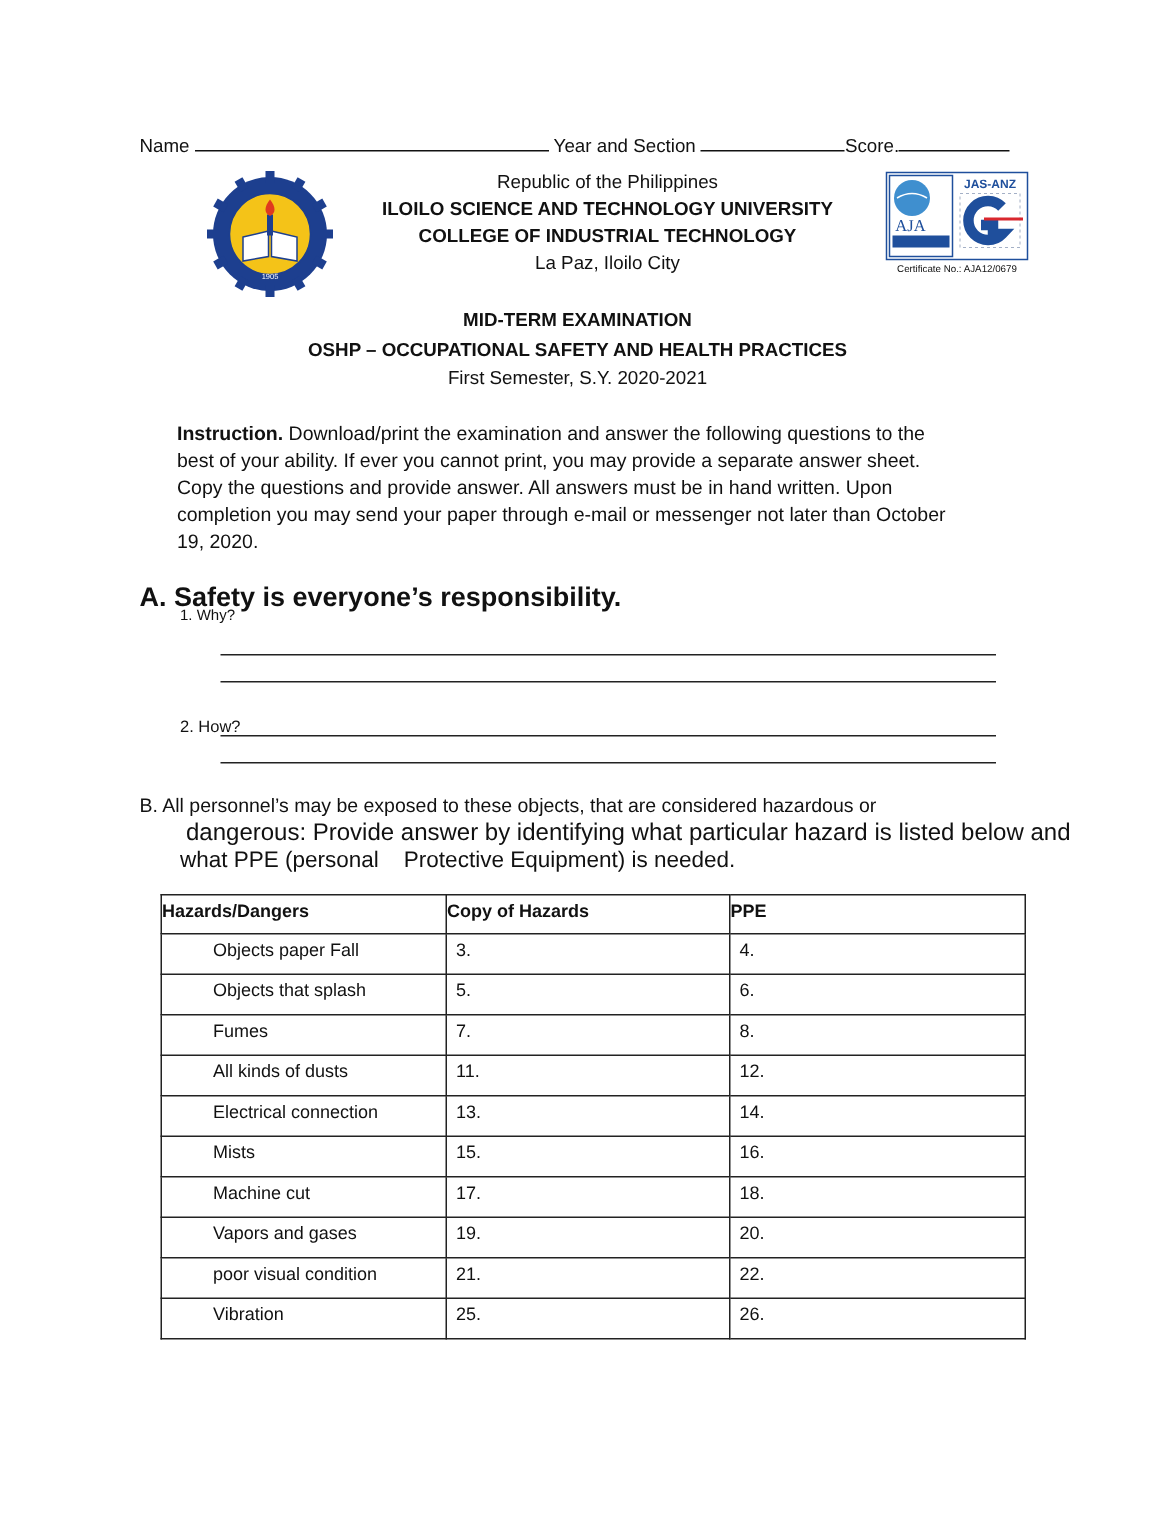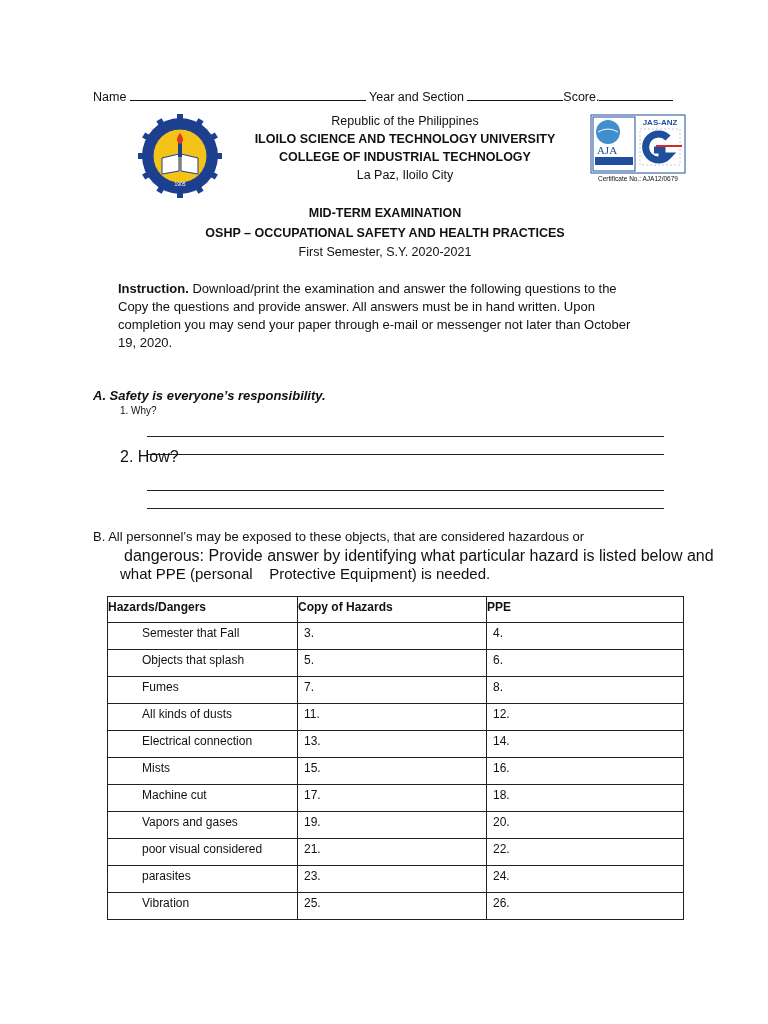--- a/index.html
+++ b/index.html
@@ -96,6 +96,7 @@
 
 <div class="abs para" style="top:280px;">
   <span class="para-line"><b>Instruction.</b><span> Download/print the examination and answer the following questions to the</span></span>
+  <span class="para-line">best of your ability.  If ever you cannot print, you may provide a separate answer sheet.</span>
   <span class="para-line">Copy the questions and provide answer.  All answers must be in hand written.  Upon</span>
   <span class="para-line">completion you may send your paper through e-mail or messenger not later than October</span>
   <span class="para-line">19, 2020.</span>

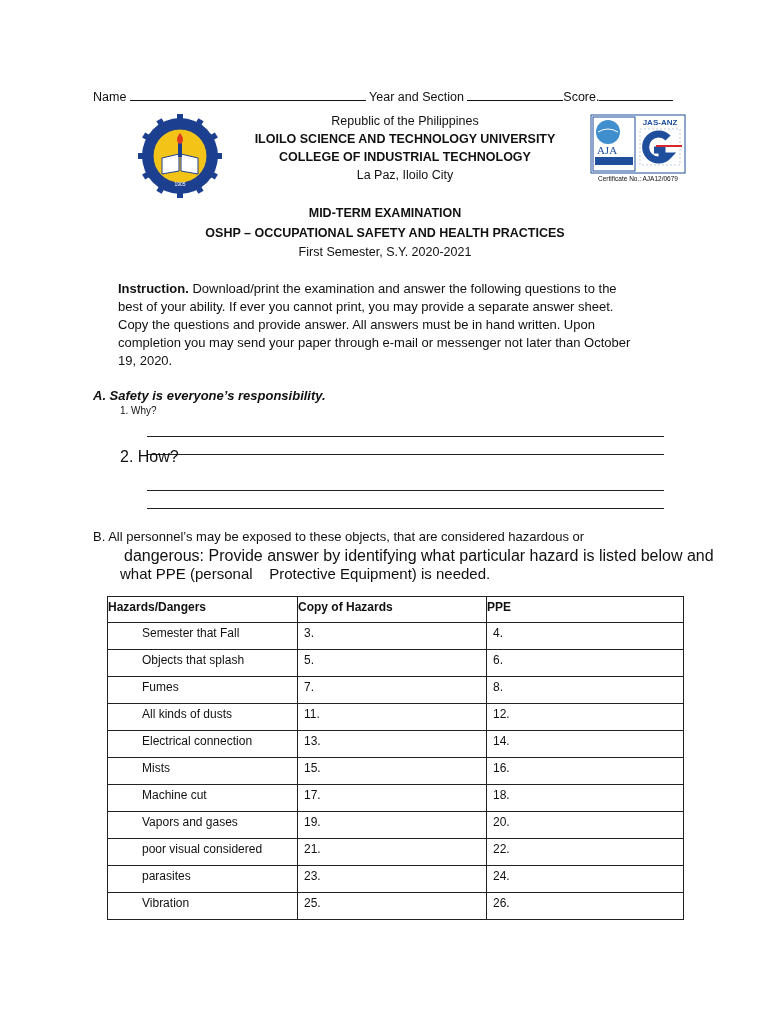--- a/index.html
+++ b/index.html
@@ -102,7 +102,7 @@
   <span class="para-line">19, 2020.</span>
 </div>
 
-<div class="abs b" style="left:93px; top:388px; font-size:13px;font-style:italic;">A.  Safety is everyone’s responsibility.</div>
+<div class="abs b" style="left:93px; top:388px; font-size:18px;">A.  Safety is everyone’s responsibility.</div>
 <div class="abs" style="left:120px; top:405px; font-size:10px;">1. Why?</div>
 <div class="abs ans-line" style="left:147px; top:436px; width:517px;"></div>
 <div class="abs ans-line" style="left:147px; top:454px; width:517px;"></div>

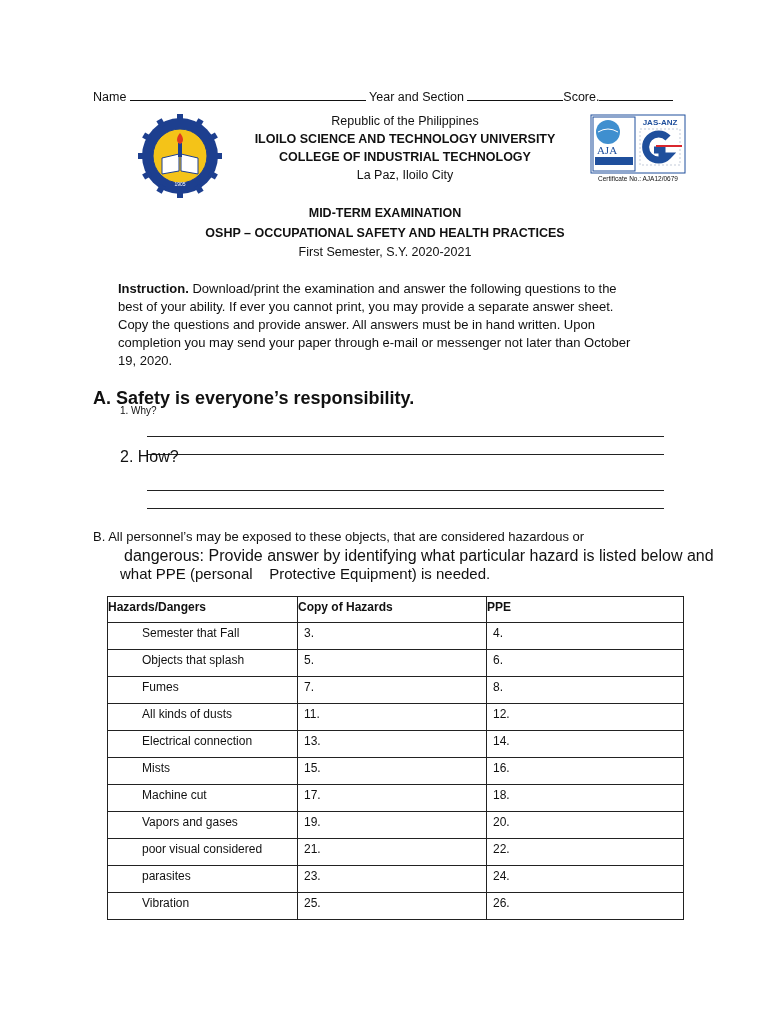--- a/index.html
+++ b/index.html
@@ -106,7 +106,7 @@
 <div class="abs" style="left:120px; top:405px; font-size:10px;">1. Why?</div>
 <div class="abs ans-line" style="left:147px; top:436px; width:517px;"></div>
 <div class="abs ans-line" style="left:147px; top:454px; width:517px;"></div>
-<div class="abs" style="left:120px; top:448px; font-size:16px;">2. How?</div>
+<div class="abs" style="left:120px; top:479px; font-size:11px;">2. How?</div>
 <div class="abs ans-line" style="left:147px; top:490px; width:517px;"></div>
 <div class="abs ans-line" style="left:147px; top:508px; width:517px;"></div>
 

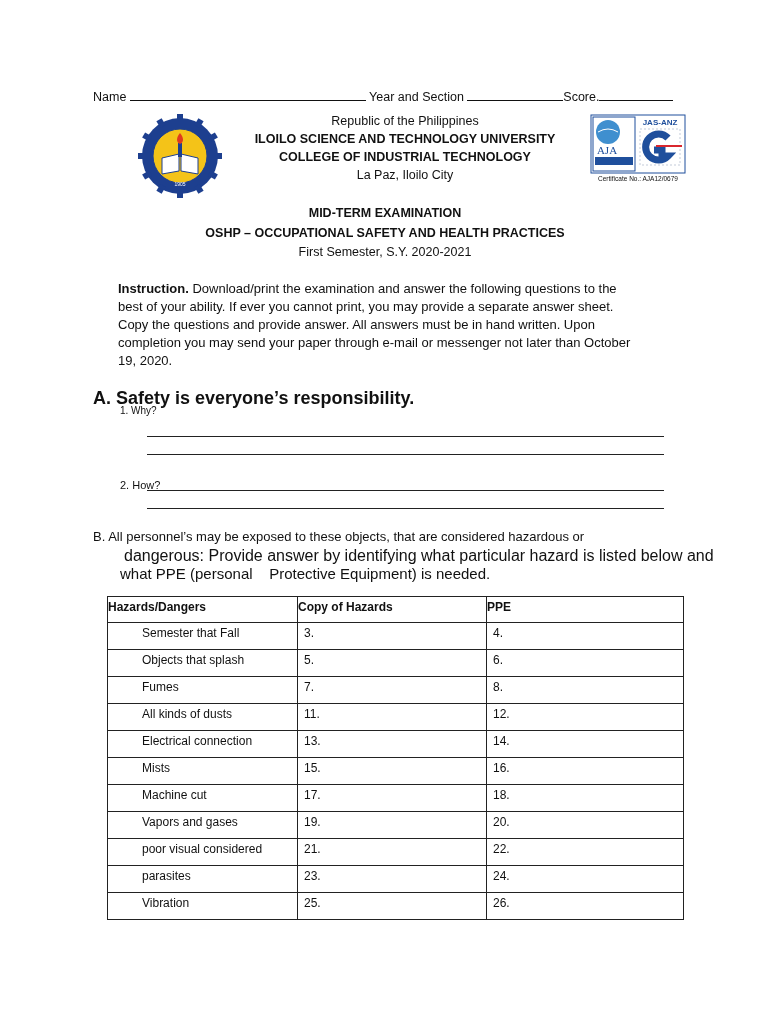--- a/index.html
+++ b/index.html
@@ -129,7 +129,7 @@
   </thead>
   <tbody>
     <tr>
-      <td class="hz-name">Semester that Fall</td>
+      <td class="hz-name">Objects paper Fall</td>
       <td>3.</td>
       <td>4.</td>
     </tr>

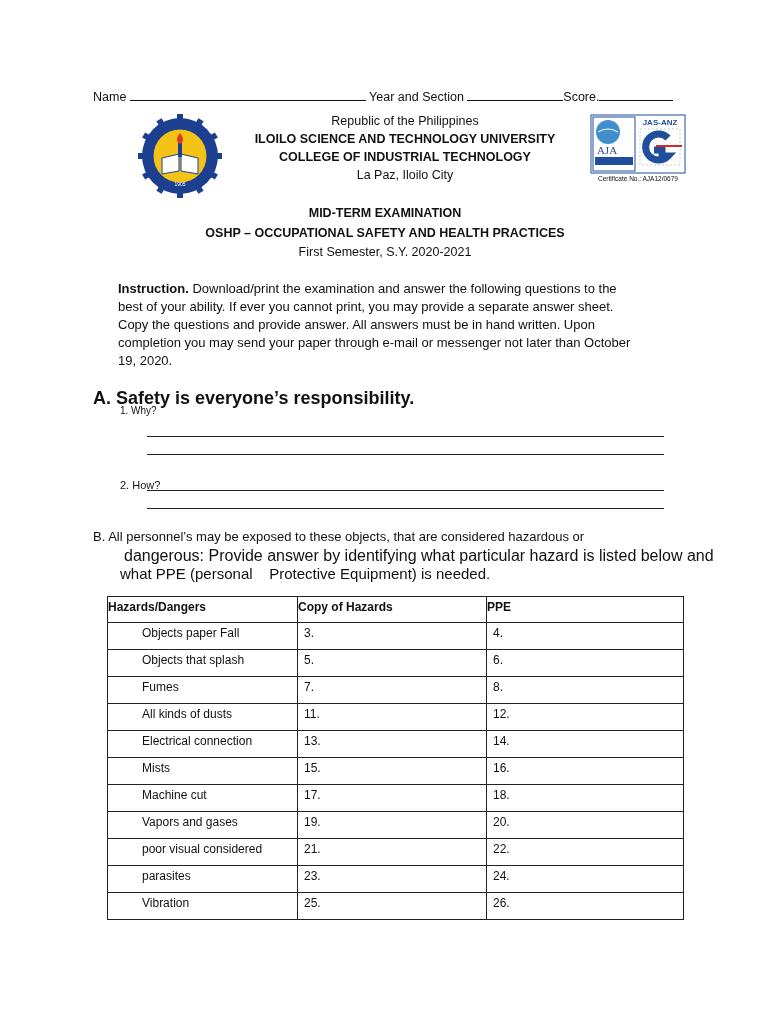--- a/index.html
+++ b/index.html
@@ -169,7 +169,7 @@
       <td>20.</td>
     </tr>
     <tr>
-      <td class="hz-name">poor visual considered</td>
+      <td class="hz-name">poor visual condition</td>
       <td>21.</td>
       <td>22.</td>
     </tr>

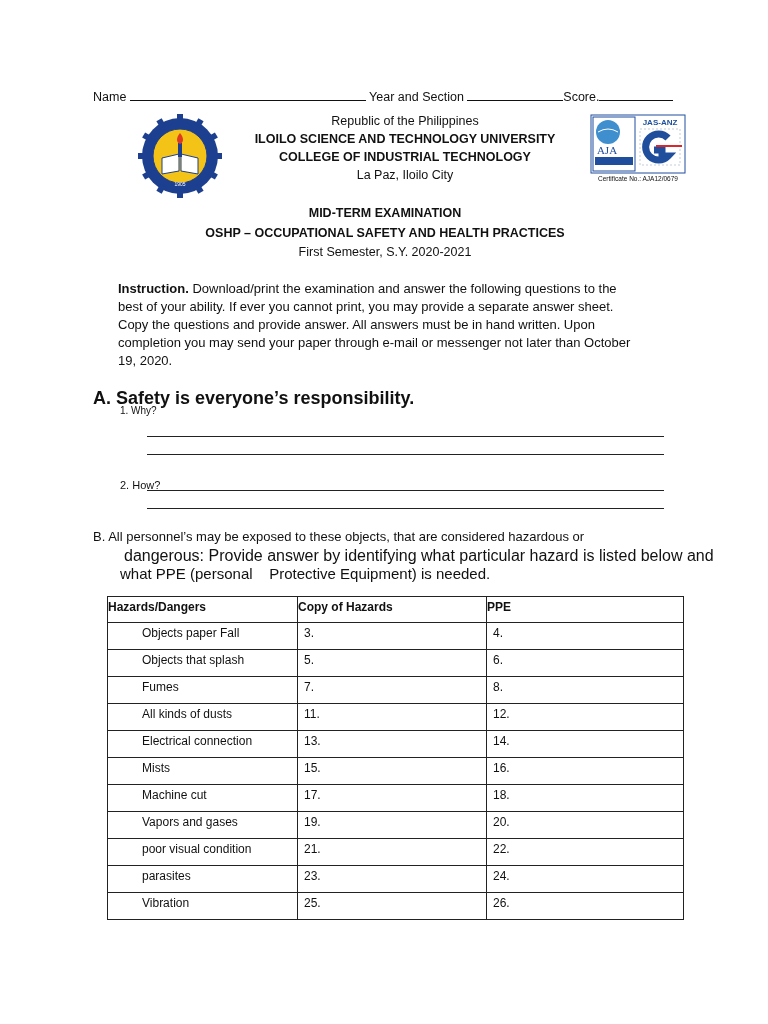--- a/index.html
+++ b/index.html
@@ -174,11 +174,6 @@
       <td>22.</td>
     </tr>
     <tr>
-      <td class="hz-name">parasites</td>
-      <td>23.</td>
-      <td>24.</td>
-    </tr>
-    <tr>
       <td class="hz-name">Vibration</td>
       <td>25.</td>
       <td>26.</td>

